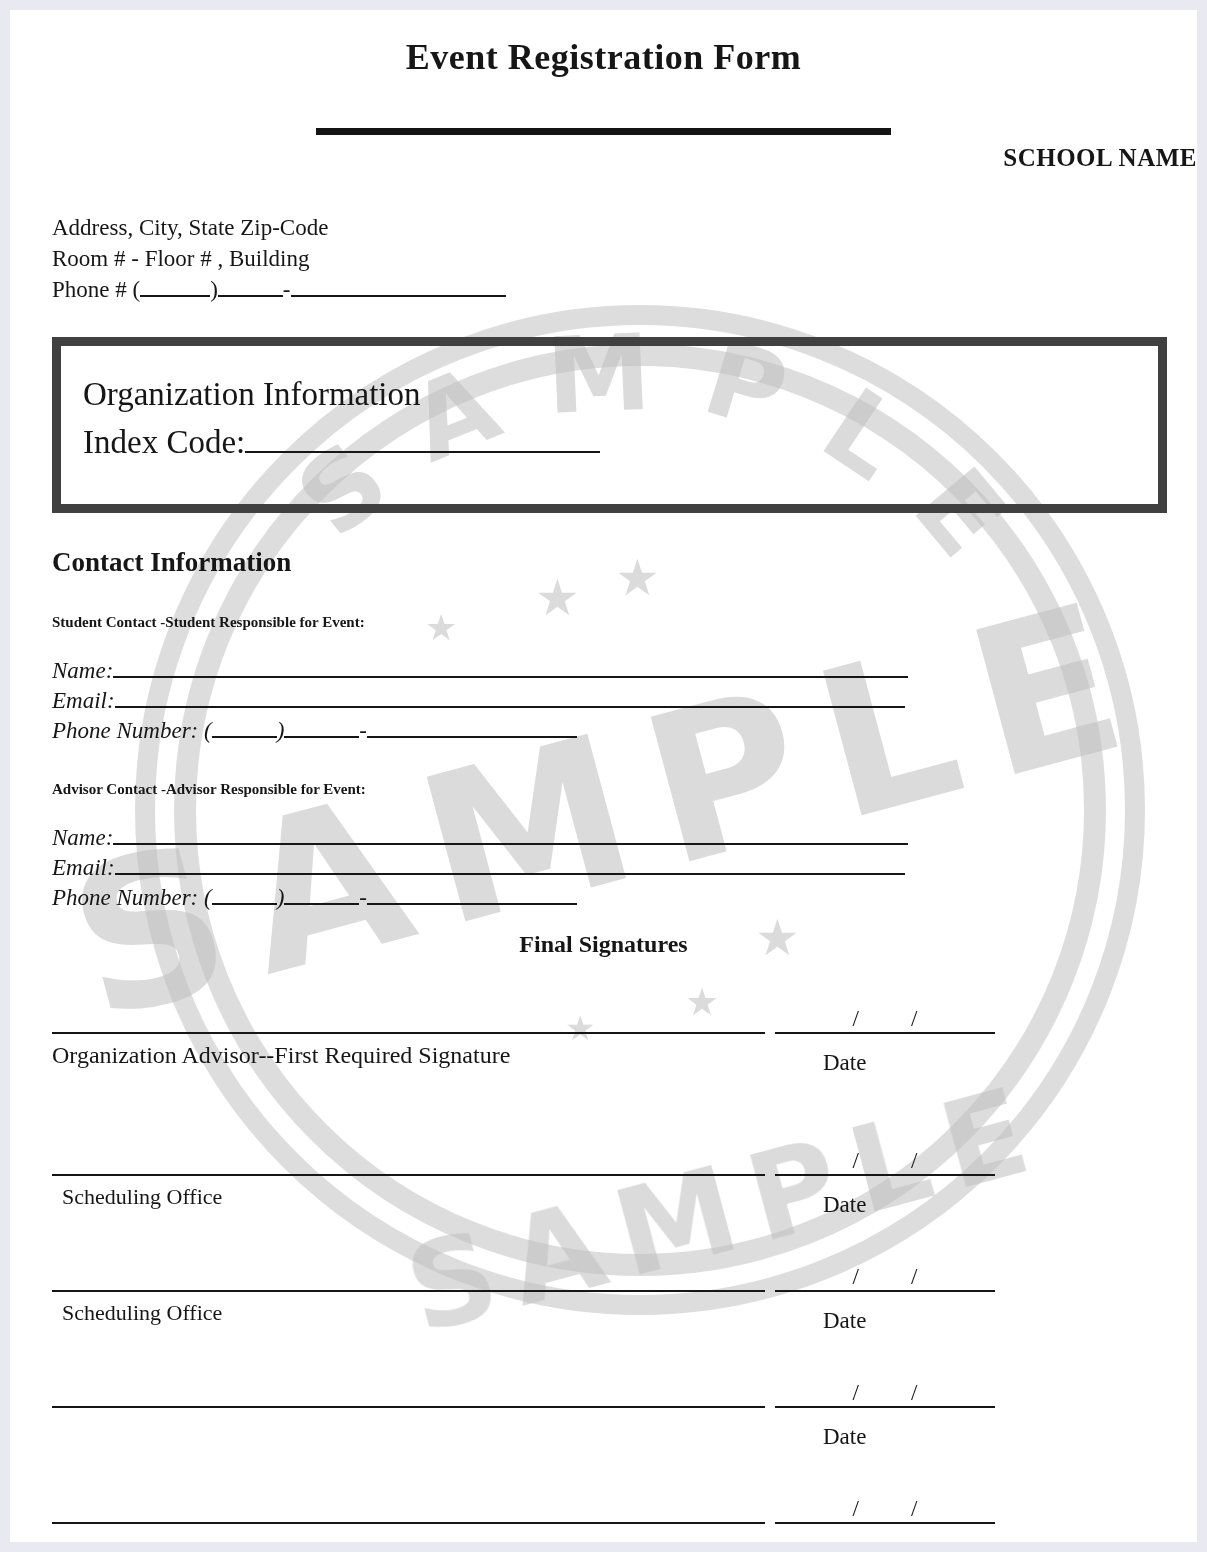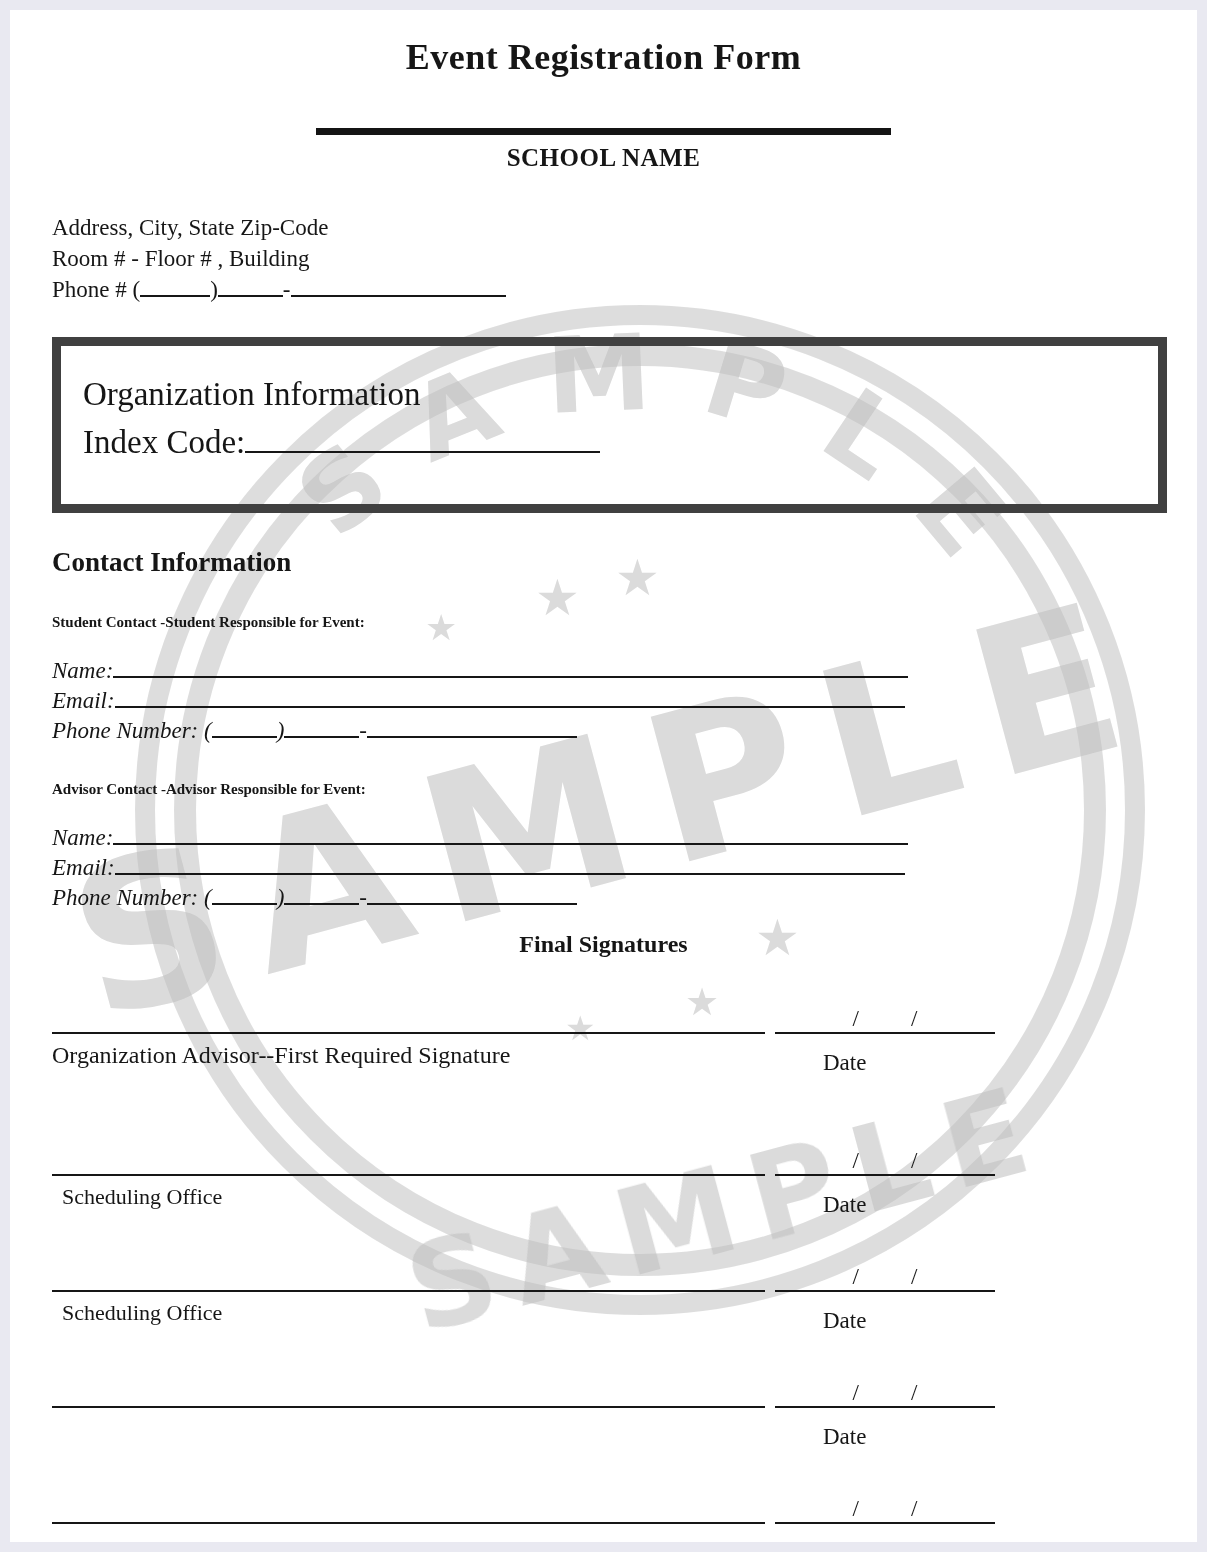--- a/index.html
+++ b/index.html
@@ -40,7 +40,7 @@
     margin:50px auto 0 auto;
   }
   .school-name {
-    text-align:center;
+    text-align:right;
     font-size:25px;
     font-weight:bold;
     margin-top:9px;

